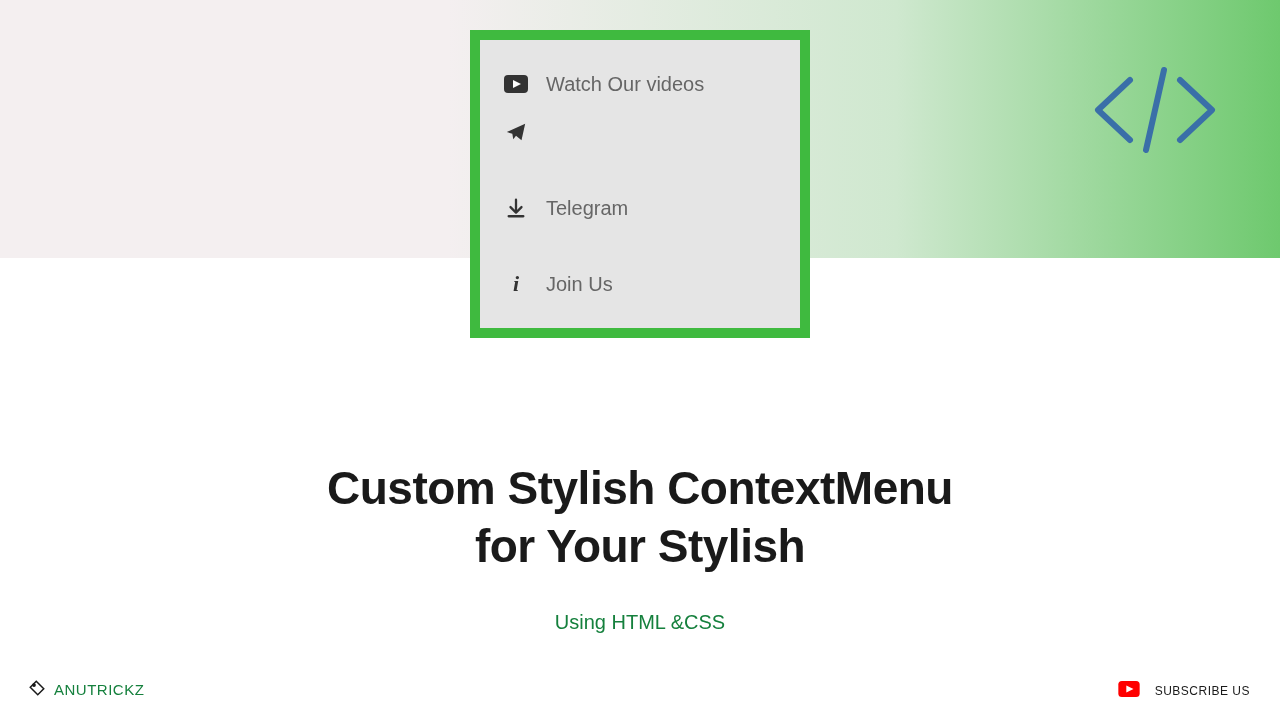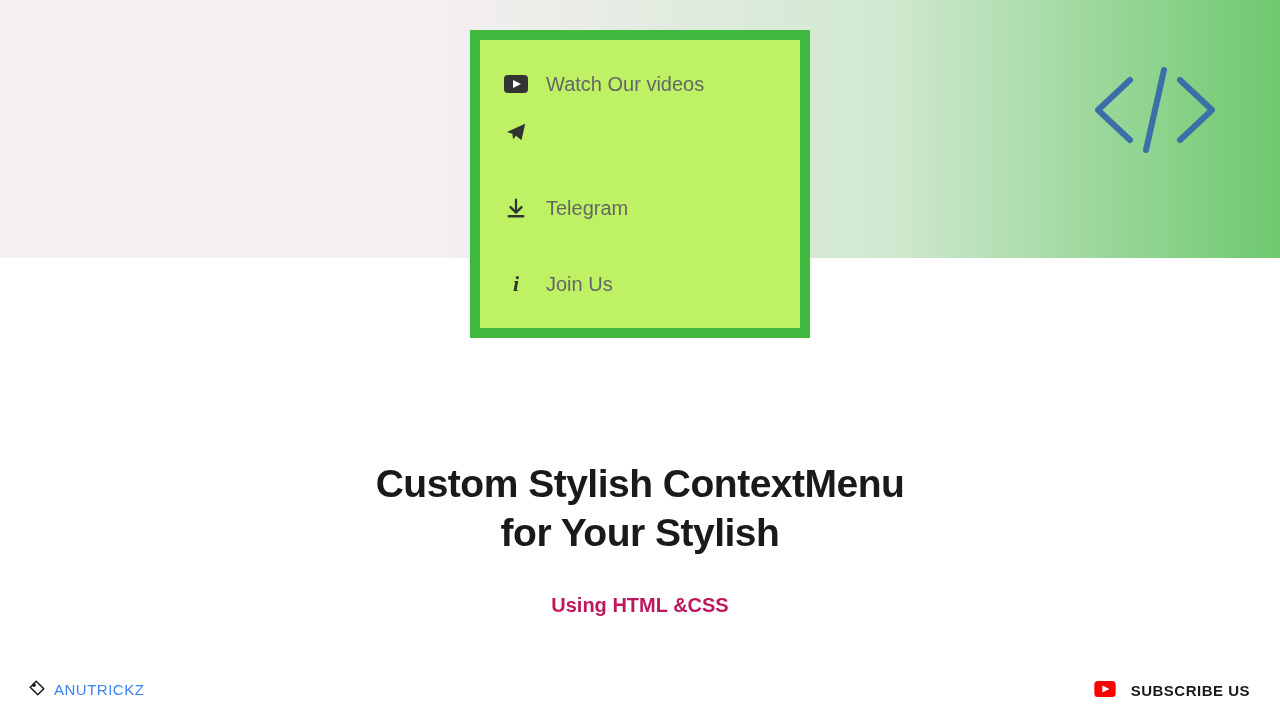--- a/index.html
+++ b/index.html
@@ -27,7 +27,7 @@
     top: 30px;
     left: 470px;
     width: 340px;
-    background: #bef264;
+    background: #e5e5e5;
     border: 10px solid #3fba3f;
     padding: 20px 10px 20px 10px;
   }

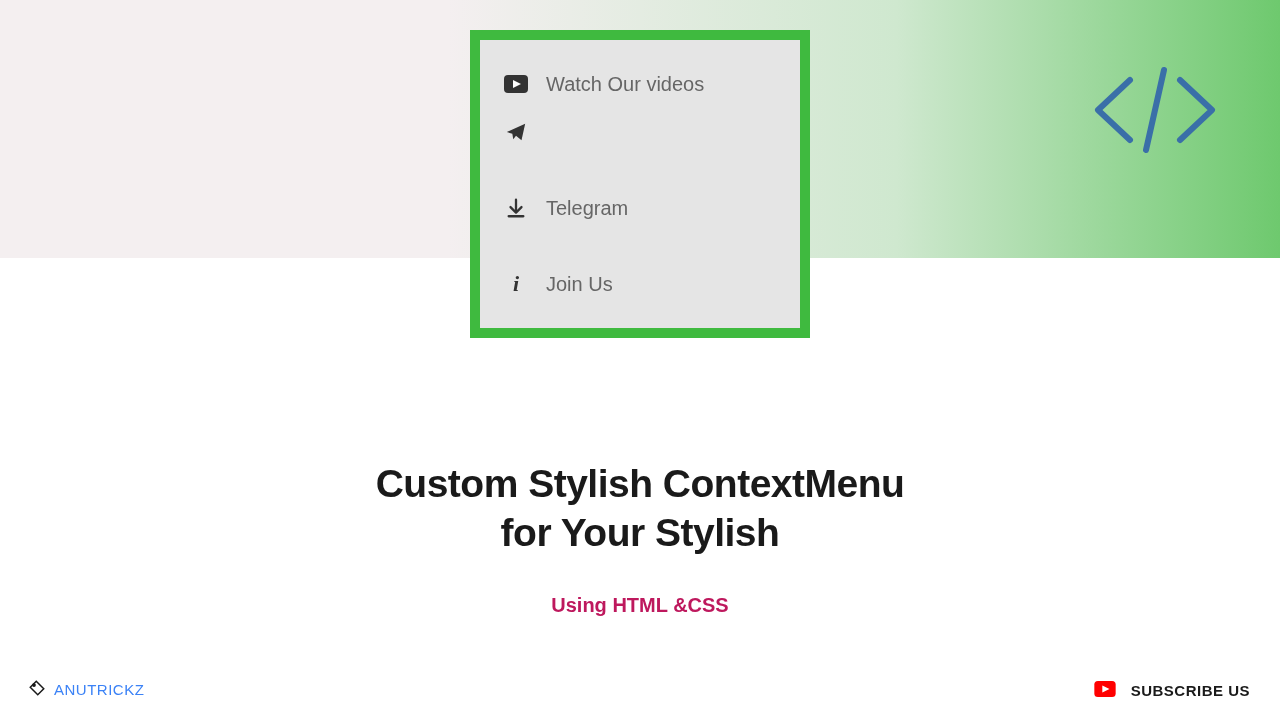--- a/index.html
+++ b/index.html
@@ -57,7 +57,7 @@
     text-align: center;
   }
   .title {
-    font-size: 39px;
+    font-size: 46px;
     font-weight: 700;
     color: #1a1a1a;
     line-height: 1.25;

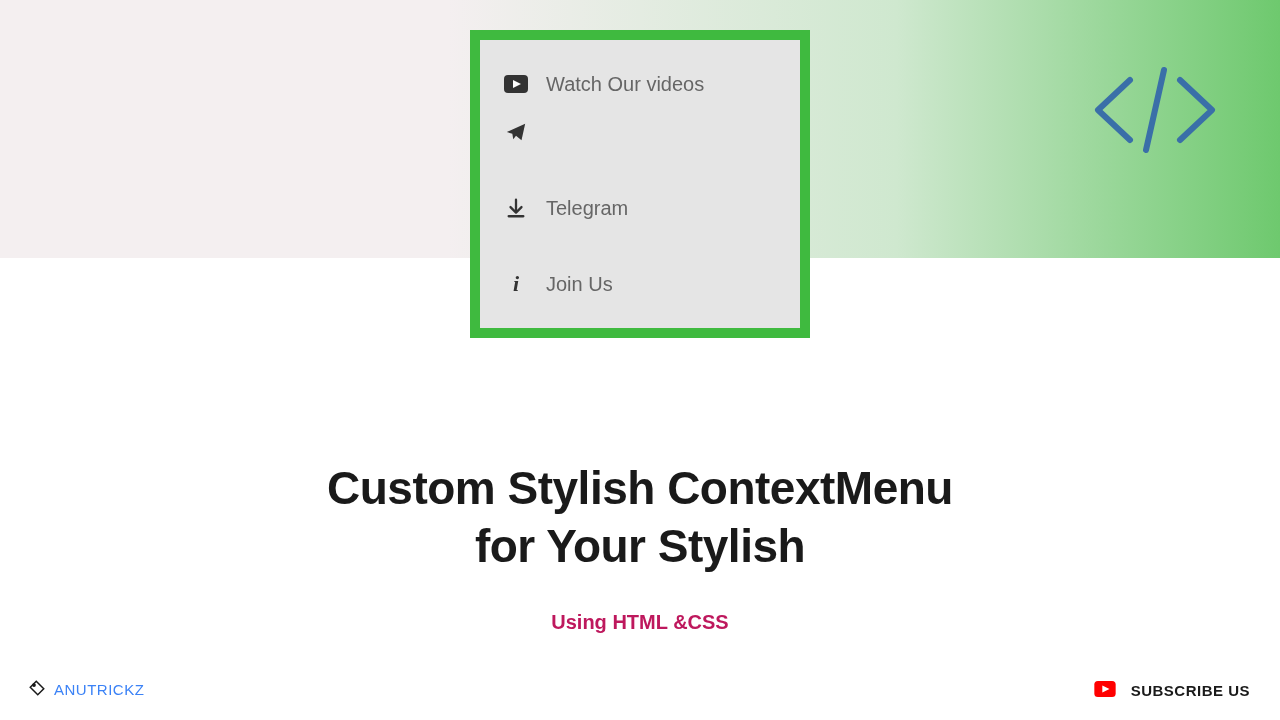--- a/index.html
+++ b/index.html
@@ -66,8 +66,8 @@
   .subtitle {
     margin-top: 36px;
     font-size: 20px;
-    font-weight: 700;
-    color: #be185d;
+    font-weight: 400;
+    color: #15803d;
   }
   .footer-left {
     position: absolute;

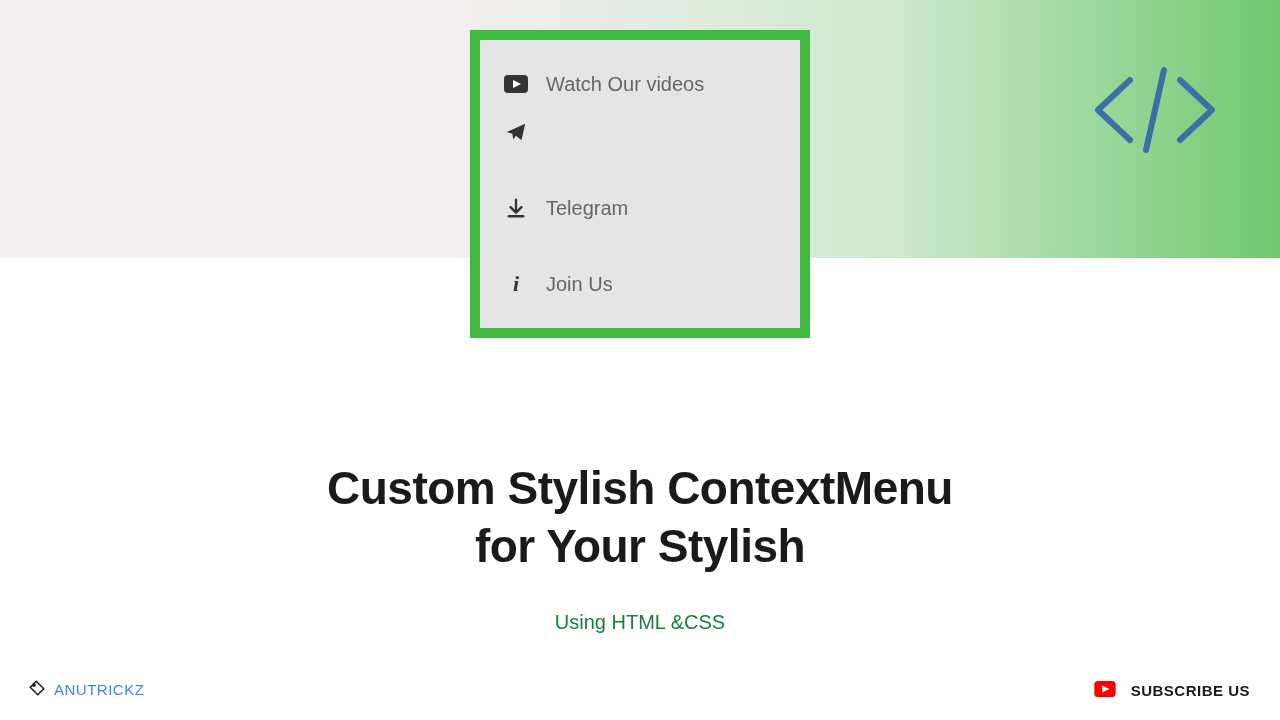--- a/index.html
+++ b/index.html
@@ -78,7 +78,7 @@
     gap: 8px;
     font-size: 15px;
     font-weight: 500;
-    color: #3b82f6;
+    color: #15803d;
     letter-spacing: 0.5px;
   }
   .footer-right {

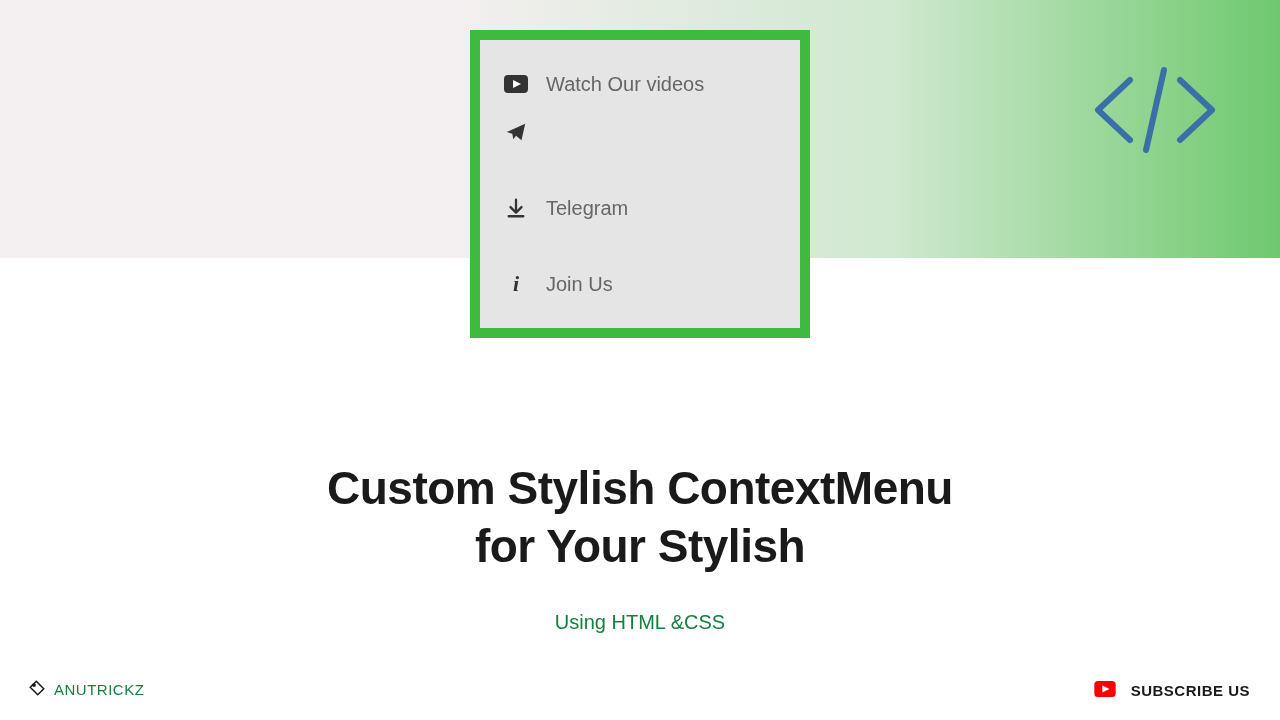--- a/index.html
+++ b/index.html
@@ -88,8 +88,8 @@
     display: flex;
     align-items: center;
     gap: 15px;
-    font-size: 15px;
-    font-weight: 700;
+    font-size: 12px;
+    font-weight: 400;
     color: #1a1a1a;
     letter-spacing: 0.5px;
   }

